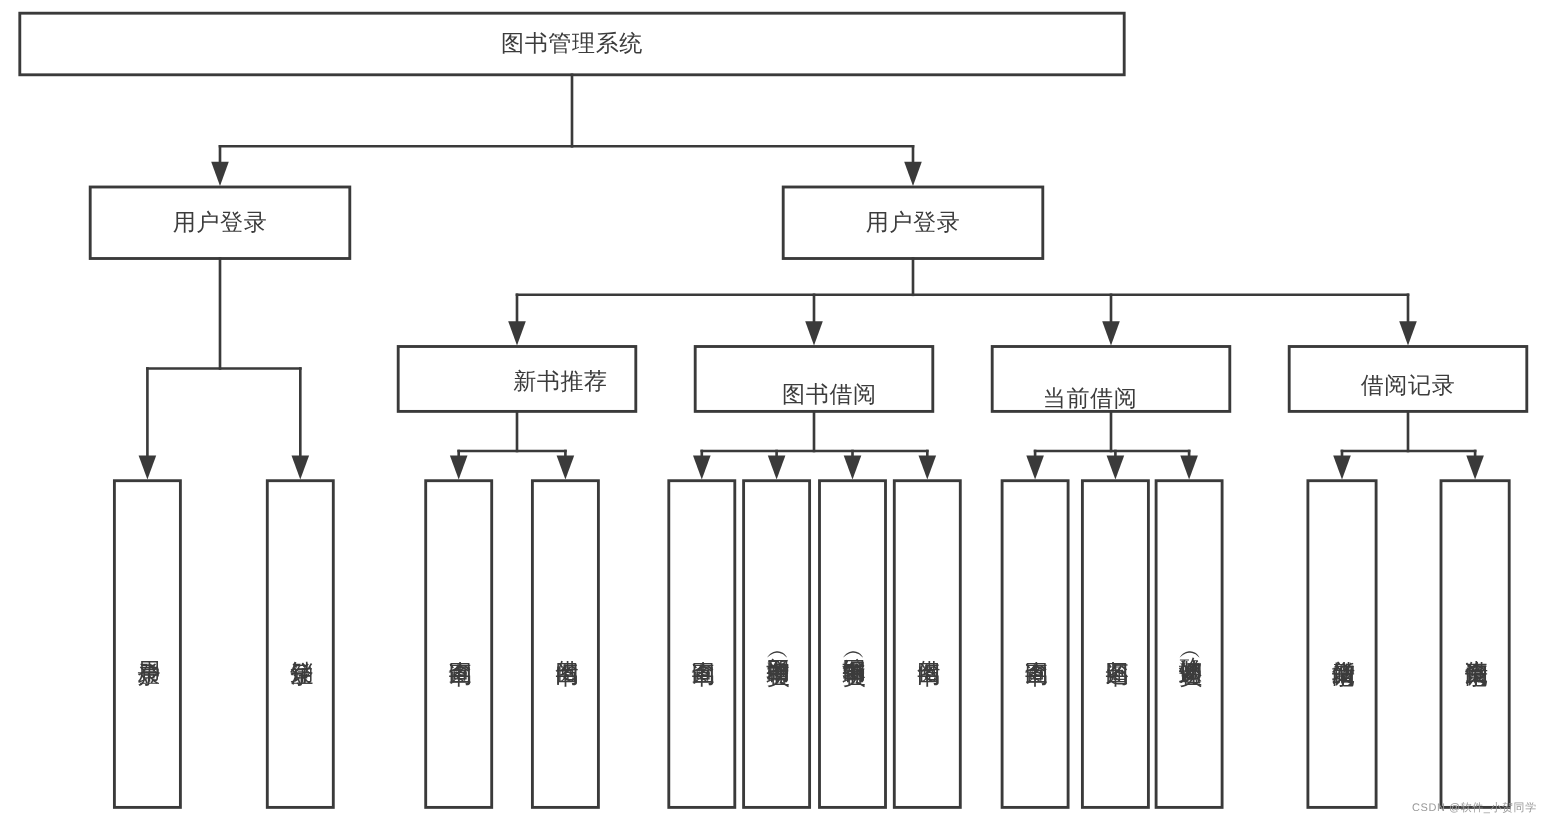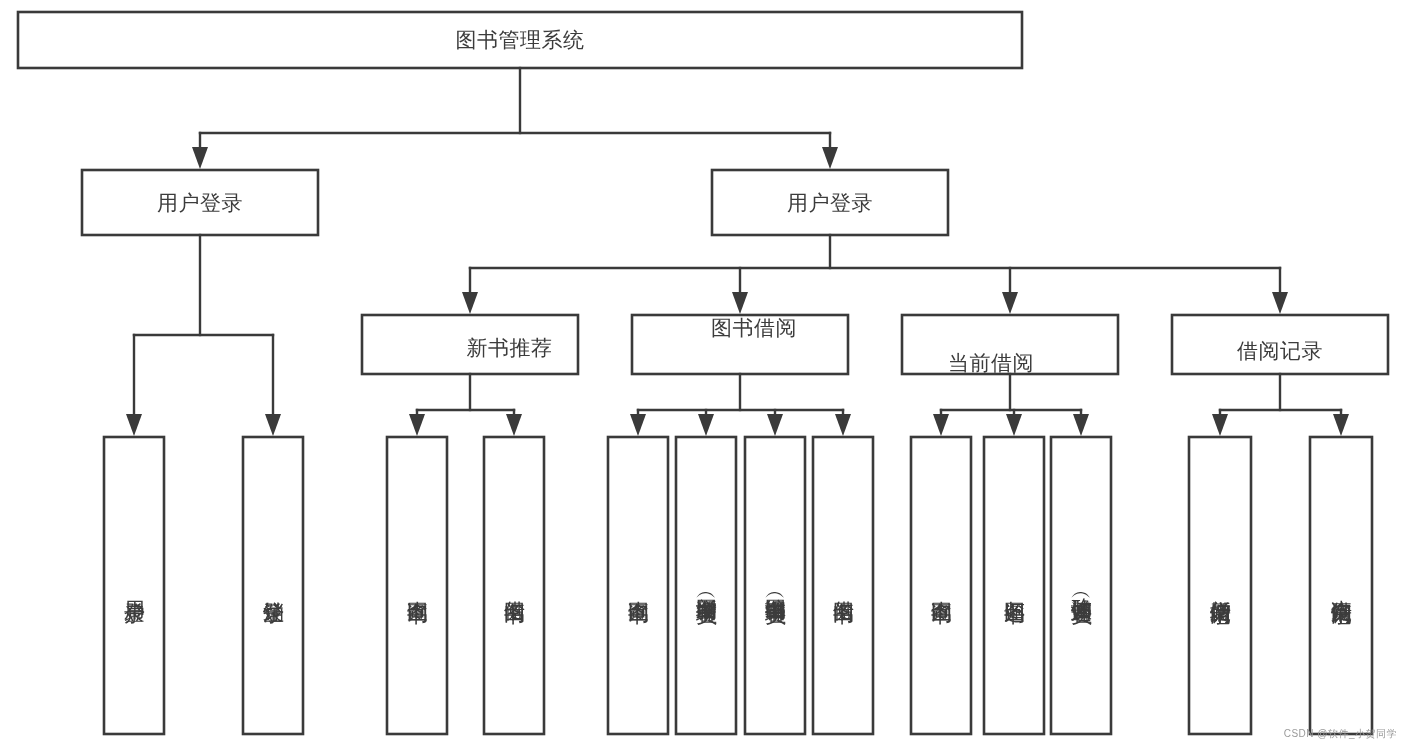--- a/index.html
+++ b/index.html
@@ -161,7 +161,7 @@
       <div class="node-label horizontal" style="left: 378px; top: 315px; width: 216px; height: 66px; padding-left: 47px;">新书推荐</div>
       <div class="node-label vertical" style="left: 387px; top: 437px; width: 60px; height: 297px;">查询图书</div>
       <div class="node-label vertical" style="left: 484px; top: 437px; width: 60px; height: 297px;">借阅图书</div>
-      <div class="node-label horizontal" style="left: 632px; top: 298px; width: 244px; height: 59px;">图书借阅</div>
+      <div class="node-label horizontal" style="left: 632px; top: 329px; width: 244px; height: 59px;">图书借阅</div>
       <div class="node-label vertical" style="left: 608px; top: 437px; width: 60px; height: 297px;">查询图书</div>
       <div class="node-label vertical" style="left: 676px; top: 437px; width: 60px; height: 297px;">新增图书（管理员）</div>
       <div class="node-label vertical" style="left: 745px; top: 437px; width: 60px; height: 297px;">编辑图书（管理员）</div>

